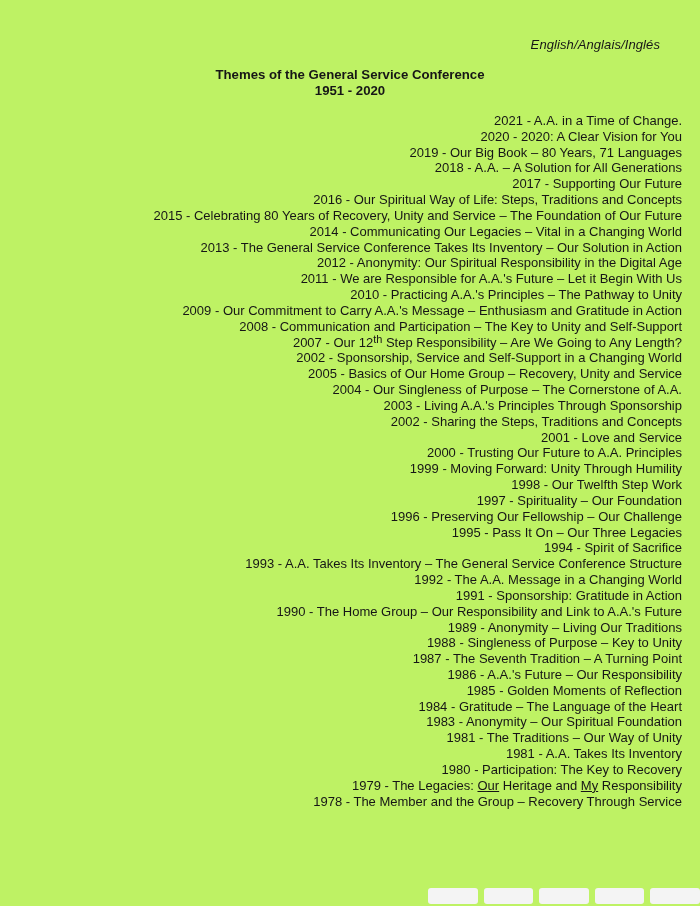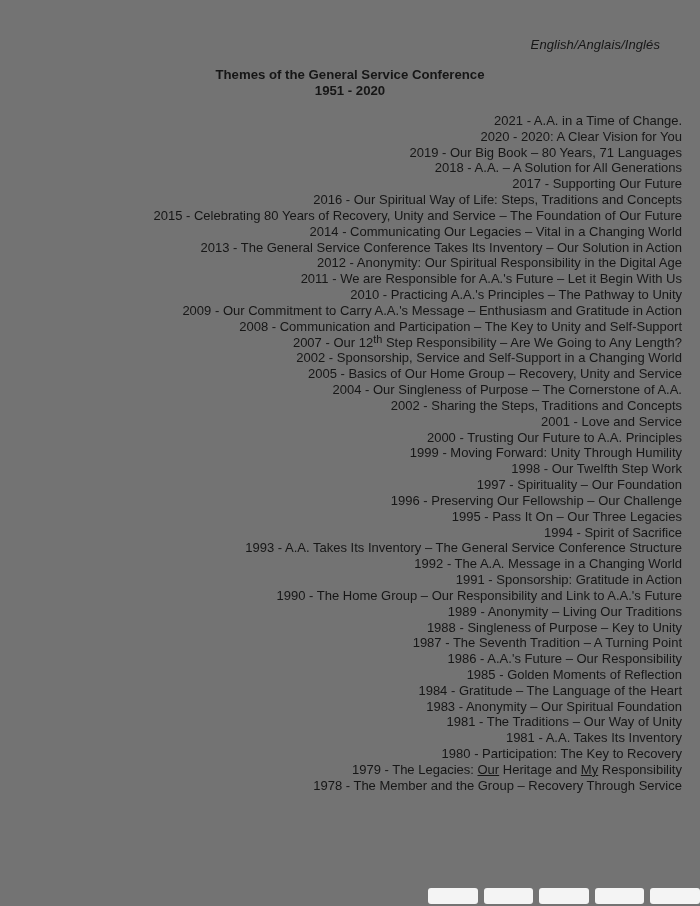--- a/index.html
+++ b/index.html
@@ -75,7 +75,7 @@
 </head>
 <body>
 
-<div class="page" style="color: rgb(22, 22, 22); background: #737373;">
+<div class="page" style="color: rgb(22, 22, 22); background: #bef264;">
 
   <div class="lang-label">English/Anglais/Inglés</div>
 

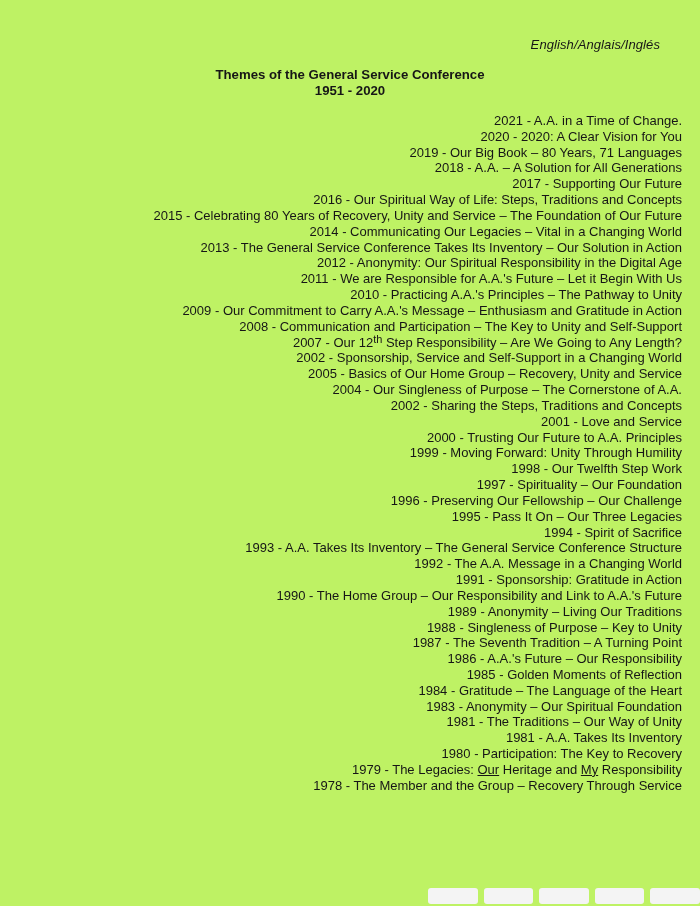--- a/index.html
+++ b/index.html
@@ -103,6 +103,7 @@
       <div class="line"><span>2002 - </span><span><span>Sponsorship, Service and Self-Support in a Changing World</span></span></div>
       <div class="line"><span>2005 - </span><span><span>Basics of Our Home Group – Recovery, Unity and Service</span></span></div>
       <div class="line"><span>2004 - </span><span><span>Our Singleness of Purpose – The Cornerstone of A.A.</span></span></div>
+      <div class="line"><span>2003 - </span><span><span>Living A.A.'s Principles Through Sponsorship</span></span></div>
       <div class="line"><span>2002 - </span><span><span>Sharing the Steps, Traditions and Concepts</span></span></div>
       <div class="line"><span>2001 - </span><span><span>Love and Service</span></span></div>
       <div class="line"><span>2000 - </span><span><span>Trusting Our Future to A.A. Principles</span></span></div>

